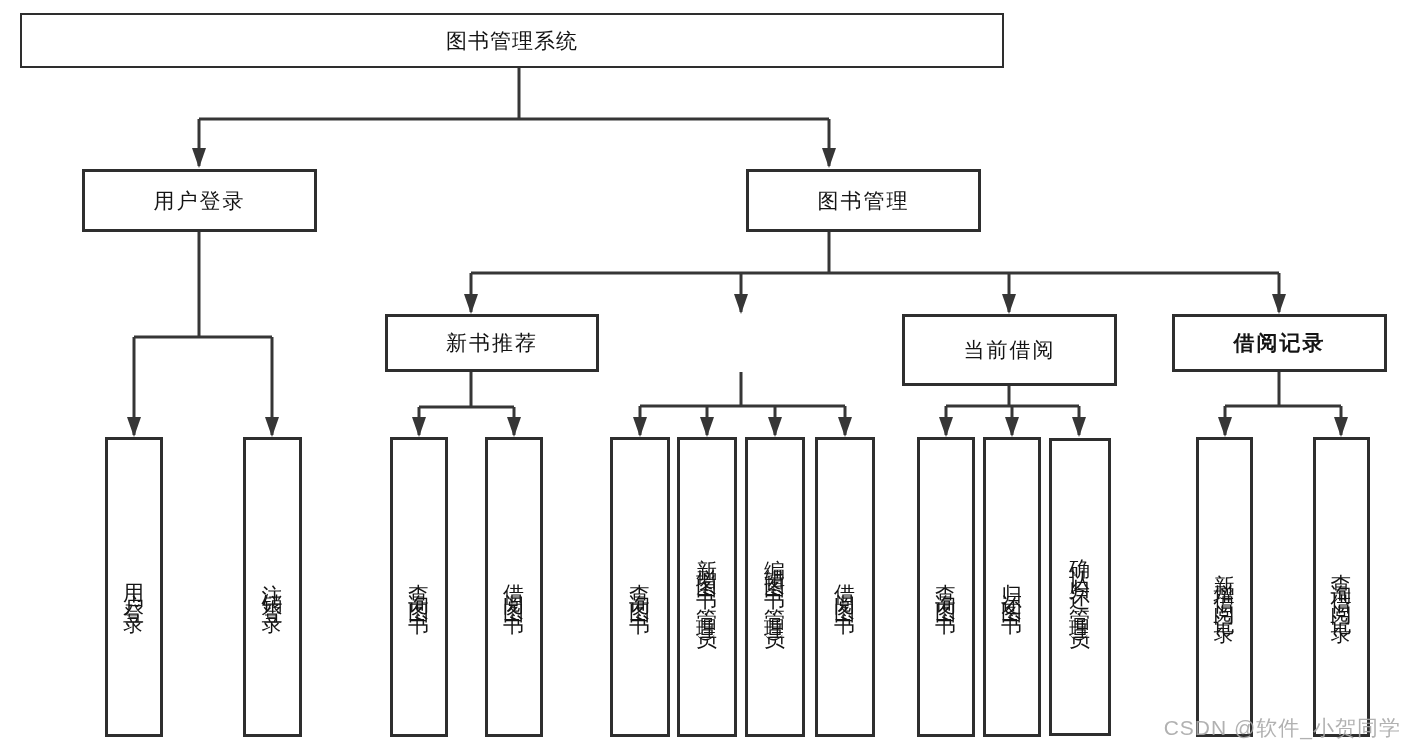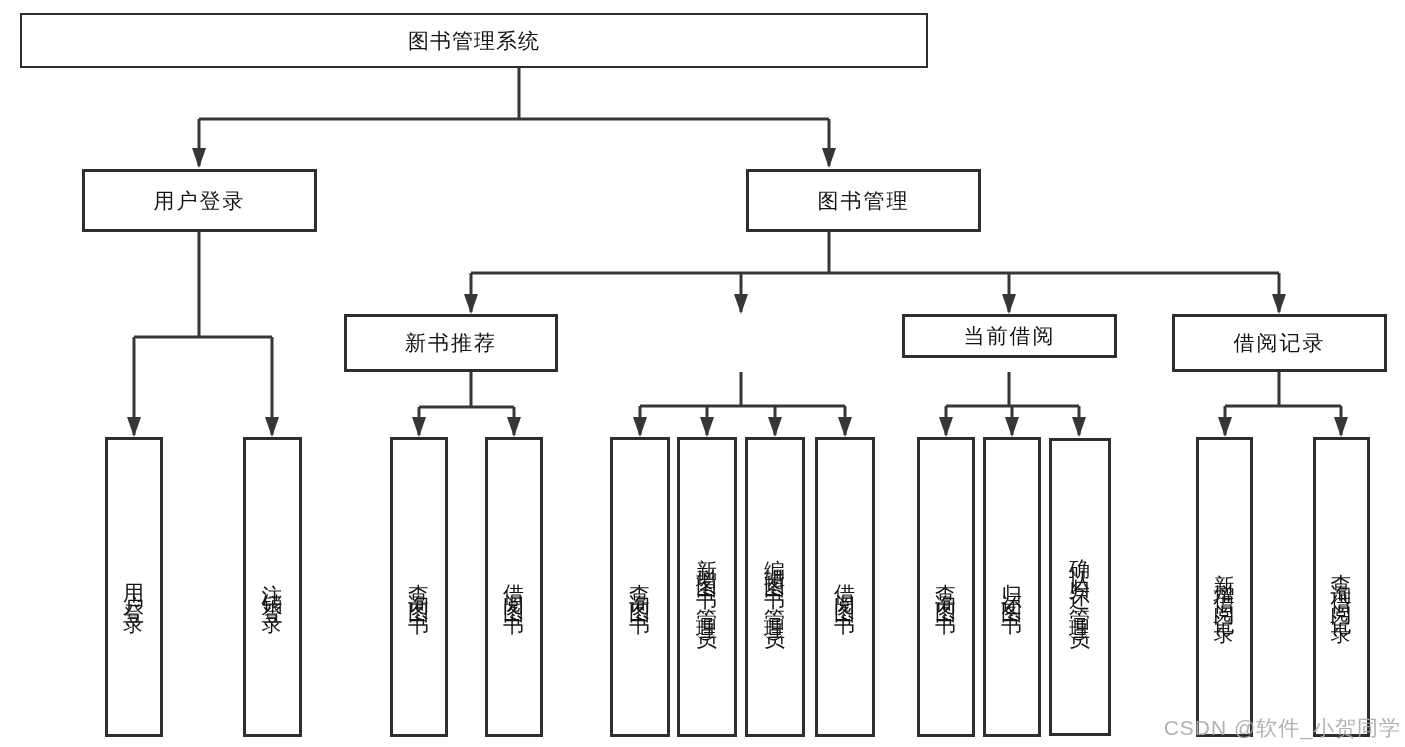--- a/index.html
+++ b/index.html
@@ -120,7 +120,7 @@
     </g>
   </svg>
 
-  <div class="node root" style="left:20px; top:13px; width:908px; height:55px;">图书管理系统</div>
+  <div class="node root" style="left:20px; top:13px; width:984px; height:55px;">图书管理系统</div>
 
   <div class="node" style="left:82px; top:169px; width:235px; height:63px;">用户登录</div>
   <div class="node" style="left:712px; top:169px; width:235px; height:63px;margin-left:34px;">图书管理</div>

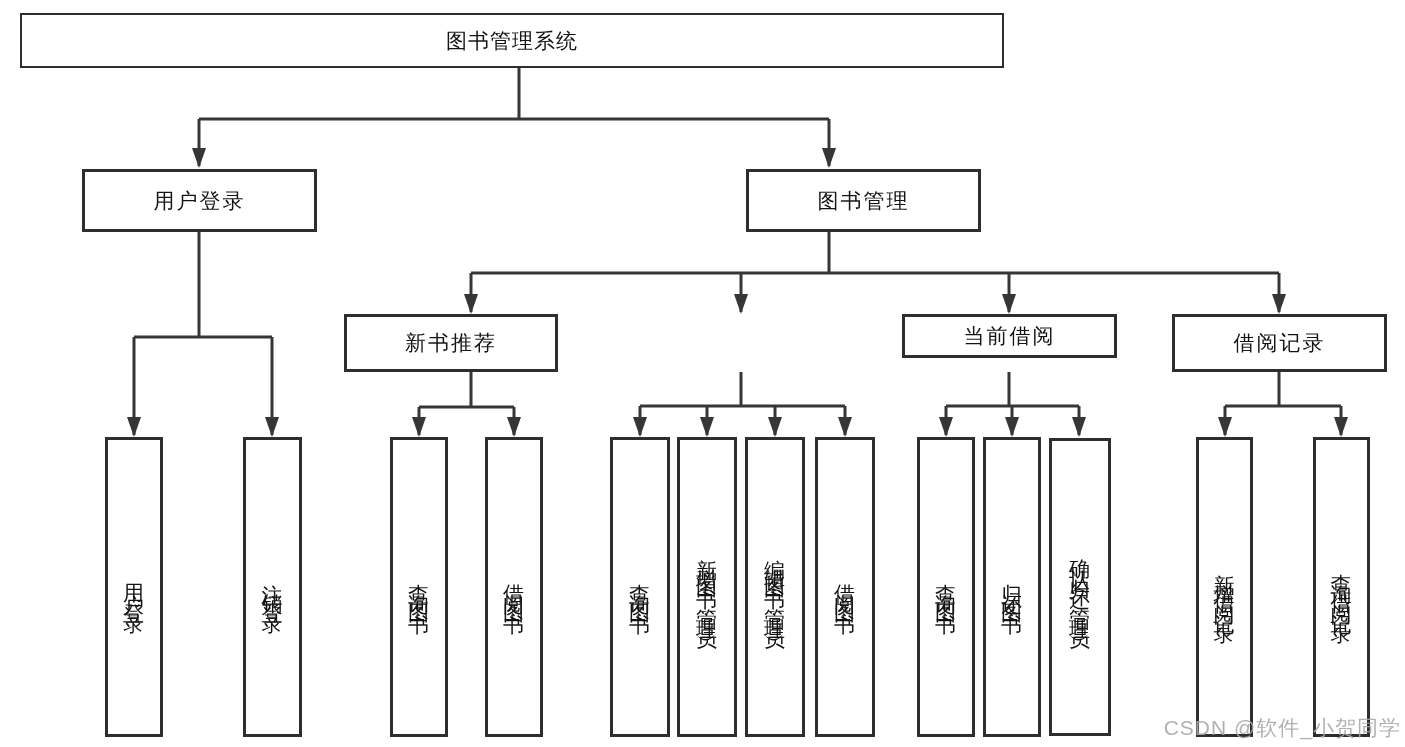--- a/index.html
+++ b/index.html
@@ -125,7 +125,7 @@
   <div class="node" style="left:82px; top:169px; width:235px; height:63px;">用户登录</div>
   <div class="node" style="left:712px; top:169px; width:235px; height:63px;margin-left:34px;">图书管理</div>
 
-  <div class="node" style="left:344px; top:314px; width:214px; height:58px;">新书推荐</div>
+  <div class="node" style="left:385px; top:314px; width:214px; height:58px;">新书推荐</div>
   <div class="node" style="left:902px; top:314px; width:215px; height:44px;">当前借阅</div>
   <div class="node" style="left:1172px; top:314px; width:215px; height:58px;">借阅记录</div>
 

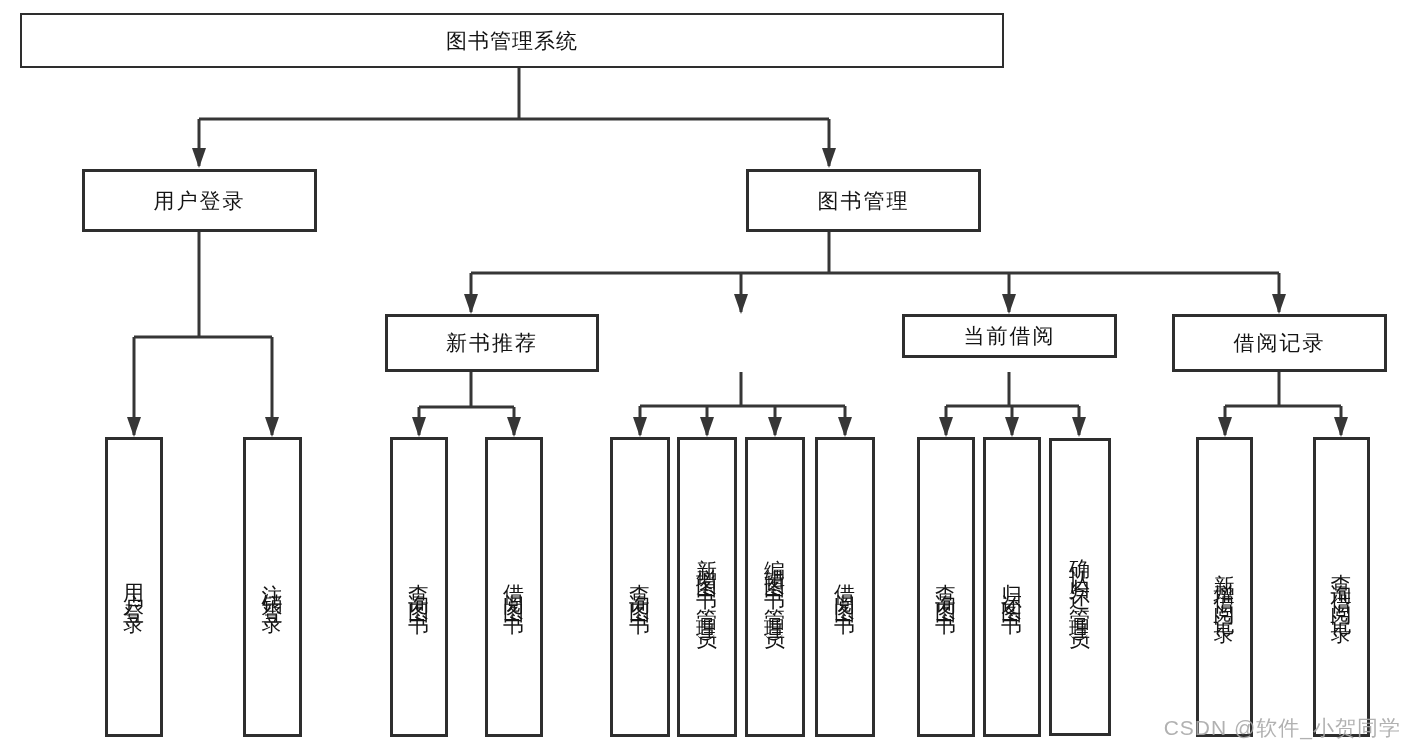--- a/index.html
+++ b/index.html
@@ -126,7 +126,7 @@
   <div class="node" style="left:712px; top:169px; width:235px; height:63px;margin-left:34px;">图书管理</div>
 
   <div class="node" style="left:385px; top:314px; width:214px; height:58px;">新书推荐</div>
-  <div class="node" style="left:902px; top:314px; width:215px; height:44px;">当前借阅</div>
+  <div class="node" style="left:902px; top:314px; width:215px; height:72px;">当前借阅</div>
   <div class="node" style="left:1172px; top:314px; width:215px; height:58px;">借阅记录</div>
 
   <div class="vnode" style="left:105px; top:437px; width:58px; height:300px;">

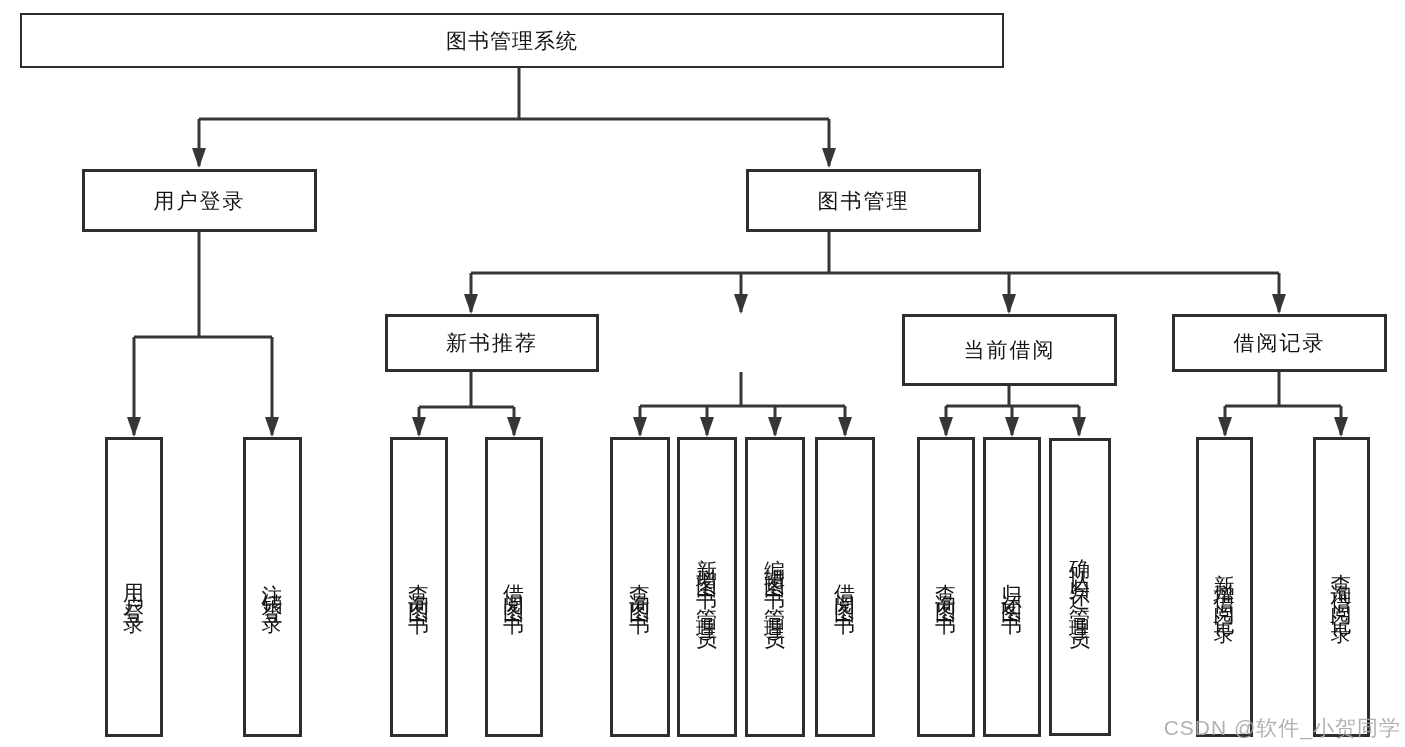--- a/index.html
+++ b/index.html
@@ -127,7 +127,7 @@
 
   <div class="node" style="left:385px; top:314px; width:214px; height:58px;">新书推荐</div>
   <div class="node" style="left:902px; top:314px; width:215px; height:72px;">当前借阅</div>
-  <div class="node" style="left:1172px; top:314px; width:215px; height:58px;">借阅记录</div>
+  <div class="node" style="left:1172px; top:314px; width:215px; height:58px;font-weight:bold;">借阅记录</div>
 
   <div class="vnode" style="left:105px; top:437px; width:58px; height:300px;">
     <span class="vtext">用户登录</span>

